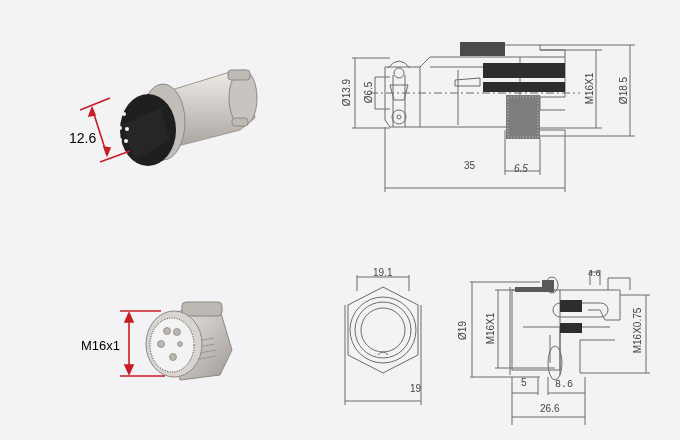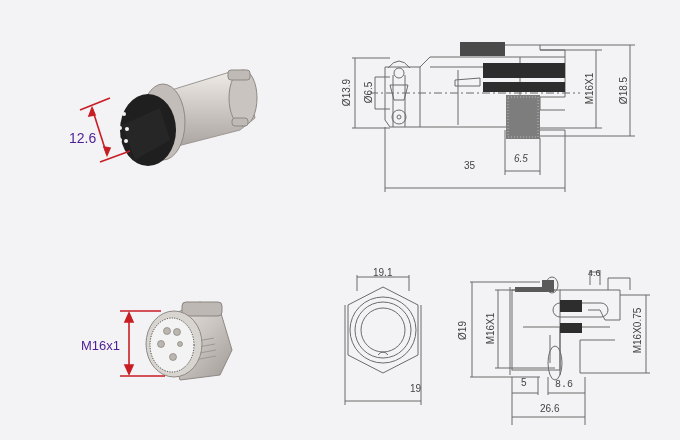--- a/index.html
+++ b/index.html
@@ -10,7 +10,7 @@
     }
     .panel { position: absolute; }
     svg { display: block; overflow: visible; }
-    .lbl { position: absolute; font-family: "Liberation Sans", sans-serif; color: #4c1d95; white-space: nowrap; }
+    .lbl { position: absolute; font-family: "Liberation Sans", sans-serif; color: #000000; white-space: nowrap; }
     .dim { position: absolute; font-family: "Liberation Sans Narrow", "Liberation Sans", sans-serif; color: #444; font-size: 10px; white-space: nowrap; transform-origin: center; }
     .rot { transform: rotate(-90deg); }
   </style>

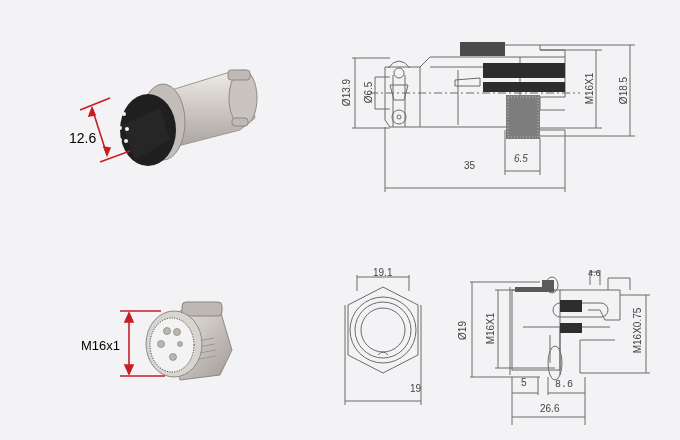--- a/index.html
+++ b/index.html
@@ -164,7 +164,7 @@
   <div class="dim rot" style="left:28px;top:57px;">Ø6.5</div>
   <div class="dim rot" style="left:244px;top:53px;">M16X1</div>
   <div class="dim rot" style="left:280px;top:55px;">Ø18.5</div>
-  <div class="dim" style="left:184px;top:123px;font-style:italic;">6.5</div>
+  <div class="dim" style="left:184px;top:133px;font-style:italic;">6.5</div>
   <div class="dim" style="left:134px;top:130px;">35</div>
 </div>
 

